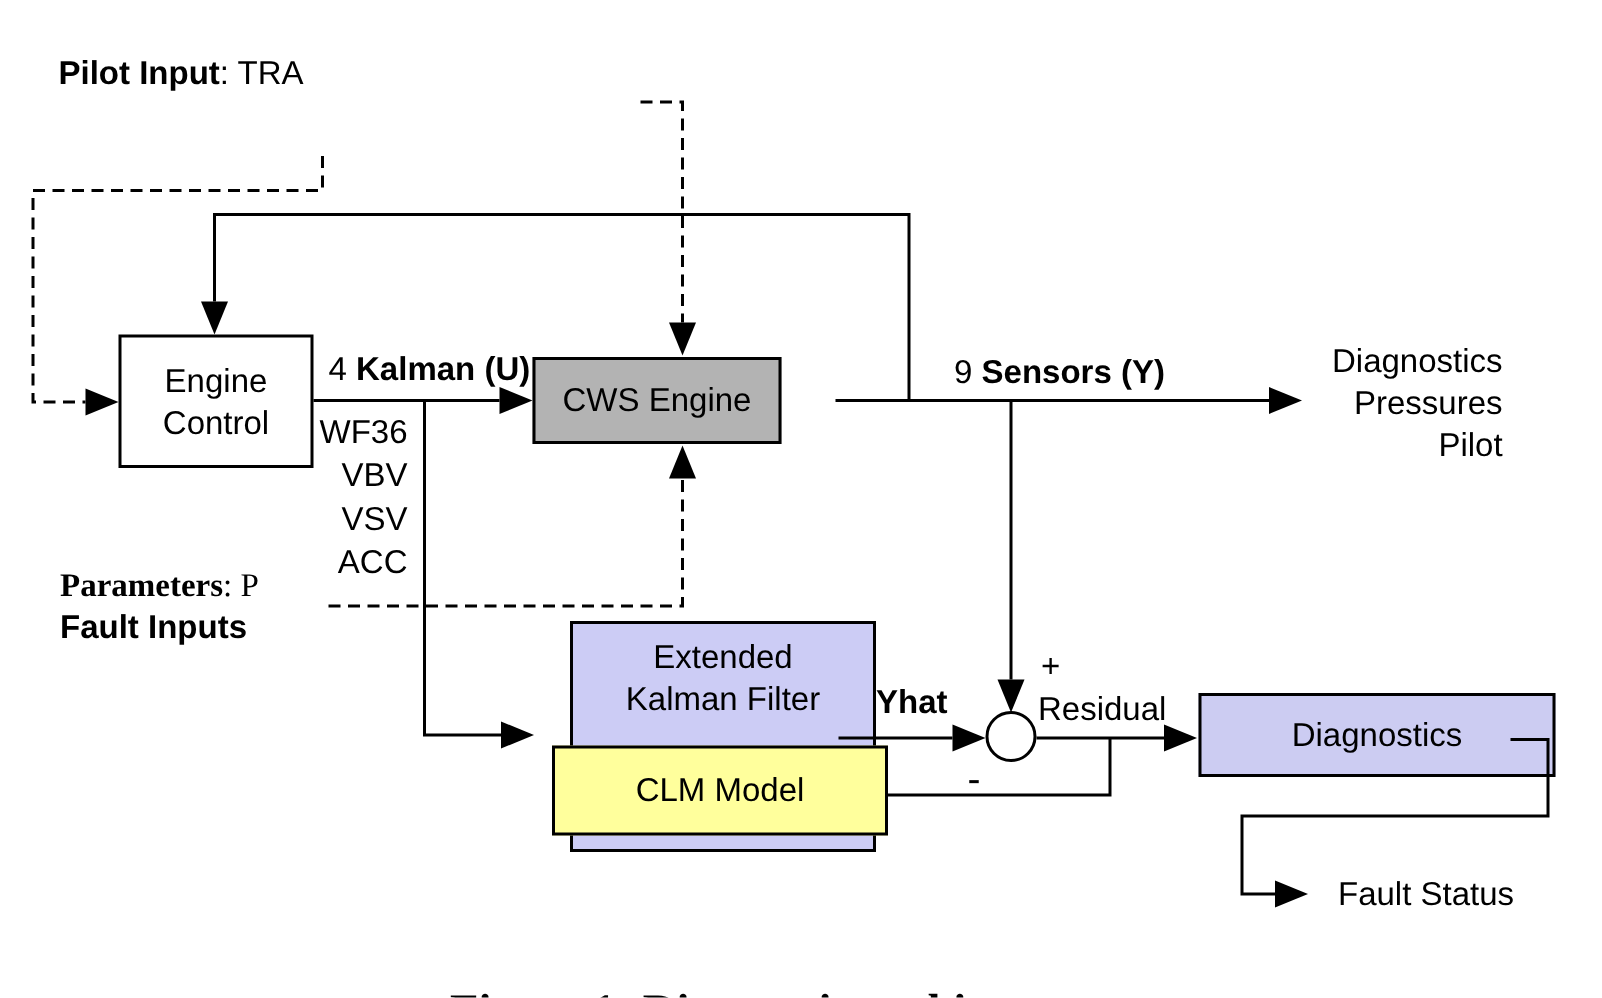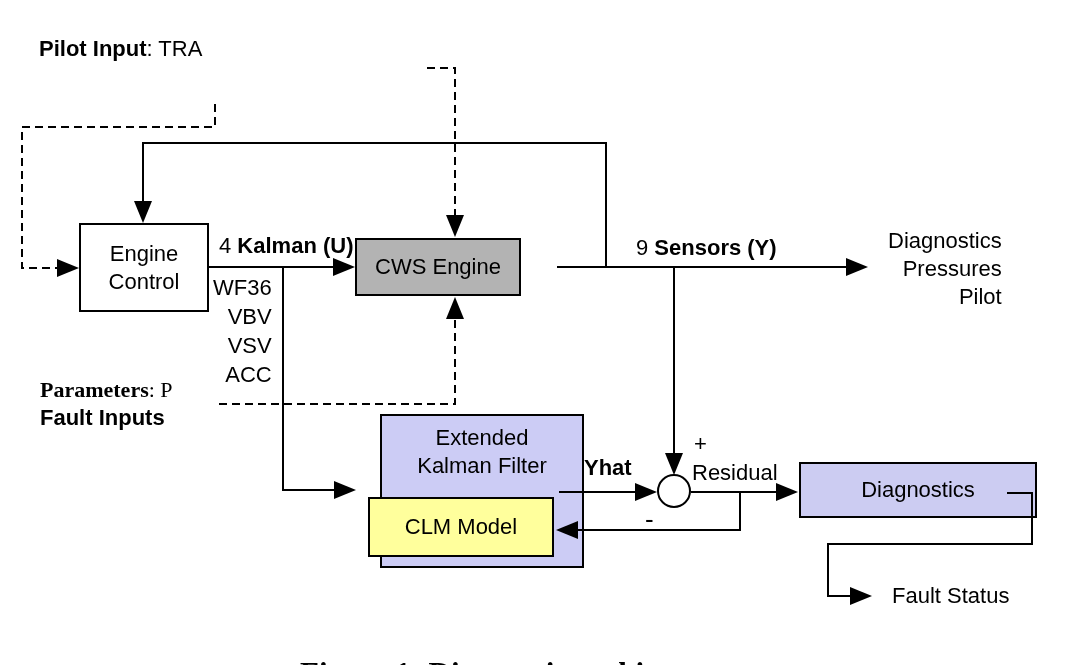--- a/index.html
+++ b/index.html
@@ -71,7 +71,7 @@
   <span>Kalman Filter</span>
 </div>
 
-<div class="box" style="left: 368px; top: 497px; width: 186px; height: 60px; z-index: 2; background-color: rgb(255, 255, 156);">
+<div class="box" style="left: 368px; top: 497px; width: 224px; height: 60px; z-index: 2; background-color: rgb(255, 255, 156);">
   <span>CLM Model</span>
 </div>
 

